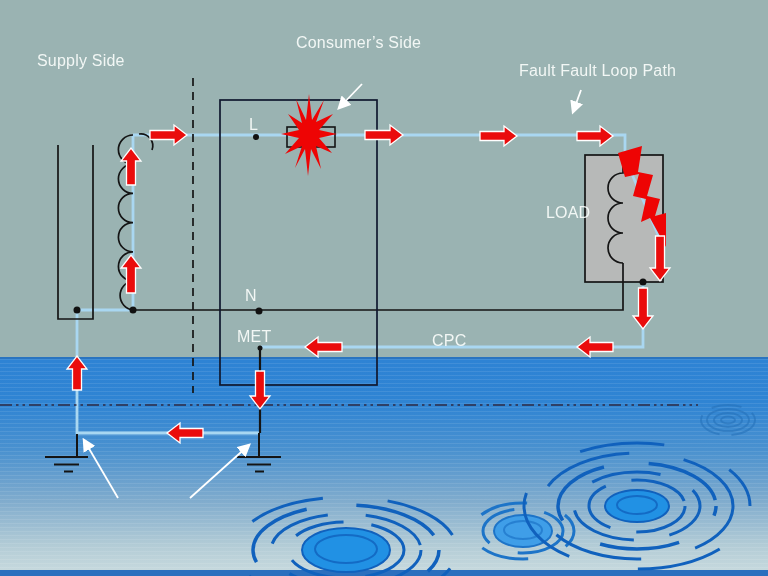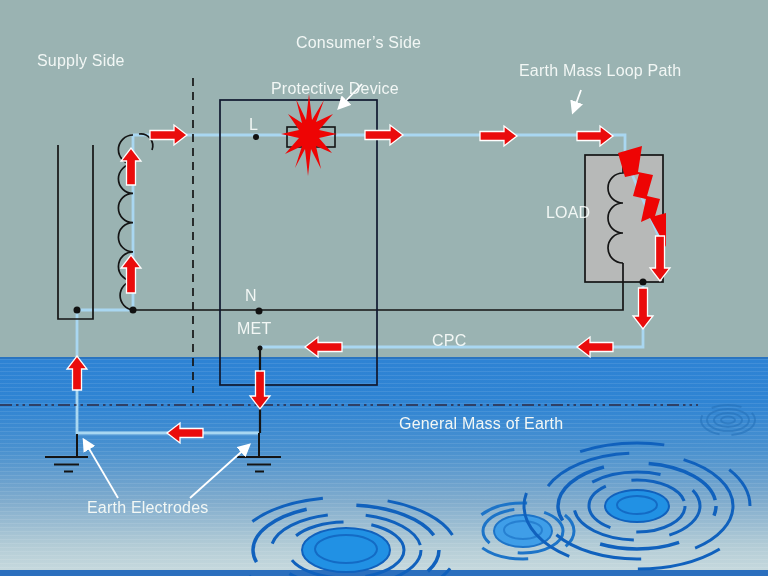--- a/index.html
+++ b/index.html
@@ -138,7 +138,7 @@
   <div class="lbl" style="left:37px;top:52px">Supply Side</div>
   <div class="lbl" style="left:296px;top:34px">Consumer’s Side</div>
   <div class="lbl" style="left:271px;top:80px">Protective Device</div>
-  <div class="lbl" style="left:519px;top:62px">Earth Mass Loop Path</div>
+  <div class="lbl" style="left:519px;top:62px">Fault Fault Loop Path</div>
   <div class="lbl" style="left:546px;top:204px">LOAD</div>
   <div class="lbl" style="left:249px;top:116px">L</div>
   <div class="lbl" style="left:245px;top:287px">N</div>

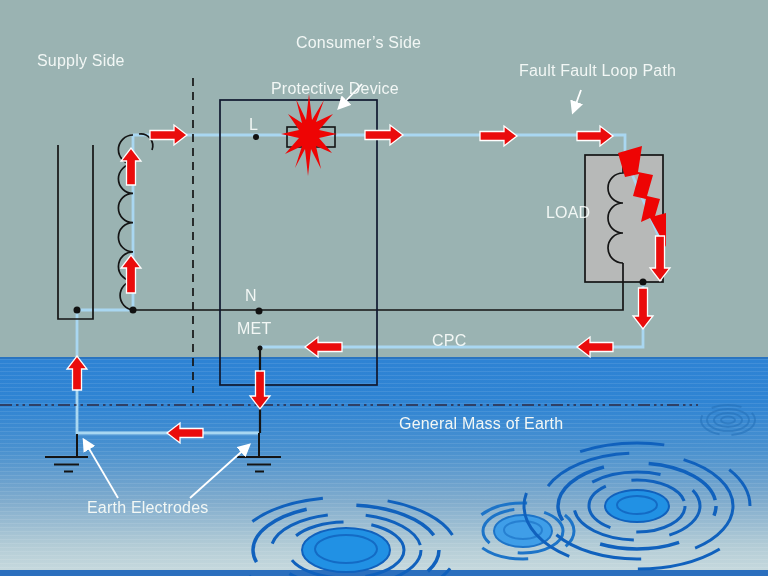--- a/index.html
+++ b/index.html
@@ -137,7 +137,6 @@
 
   <div class="lbl" style="left:37px;top:52px">Supply Side</div>
   <div class="lbl" style="left:296px;top:34px">Consumer’s Side</div>
-  <div class="lbl" style="left:271px;top:80px">Protective Device</div>
   <div class="lbl" style="left:519px;top:62px">Fault Fault Loop Path</div>
   <div class="lbl" style="left:546px;top:204px">LOAD</div>
   <div class="lbl" style="left:249px;top:116px">L</div>

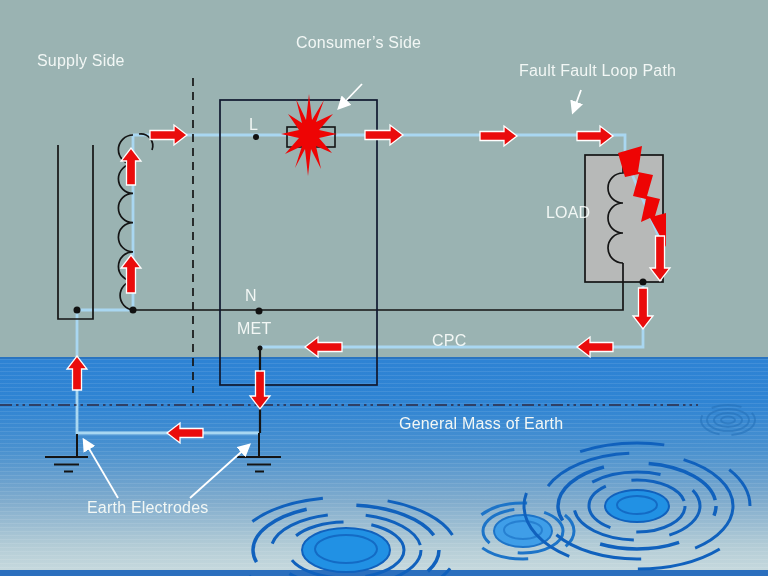--- a/index.html
+++ b/index.html
@@ -141,7 +141,7 @@
   <div class="lbl" style="left:546px;top:204px">LOAD</div>
   <div class="lbl" style="left:249px;top:116px">L</div>
   <div class="lbl" style="left:245px;top:287px">N</div>
-  <div class="lbl" style="left:237px;top:320px">MET</div>
+  <div class="lbl" style="left:237px;top:328px">MET</div>
   <div class="lbl" style="left:432px;top:332px">CPC</div>
   <div class="lbl" style="left:399px;top:415px">General Mass of Earth</div>
   <div class="lbl" style="left:87px;top:499px">Earth Electrodes</div>

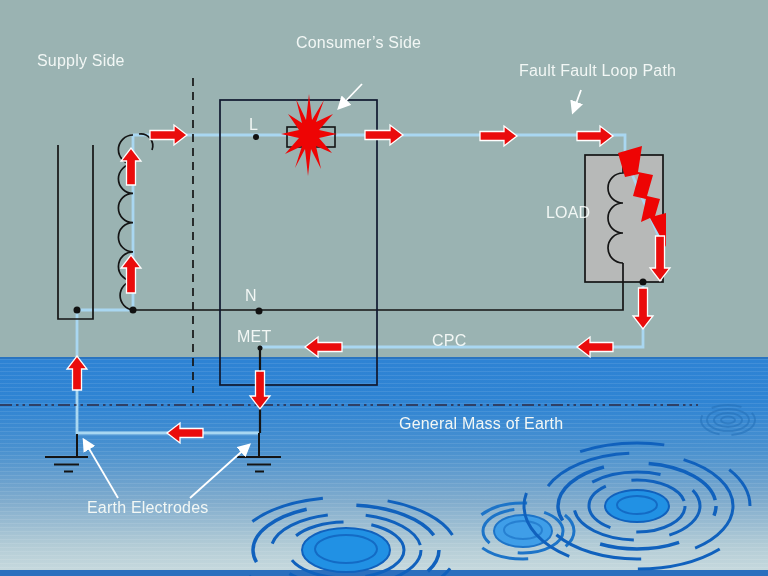--- a/index.html
+++ b/index.html
@@ -143,7 +143,6 @@
   <div class="lbl" style="left:245px;top:287px">N</div>
   <div class="lbl" style="left:237px;top:328px">MET</div>
   <div class="lbl" style="left:432px;top:332px">CPC</div>
-  <div class="lbl" style="left:399px;top:415px">General Mass of Earth</div>
   <div class="lbl" style="left:87px;top:499px">Earth Electrodes</div>
 </div>
 

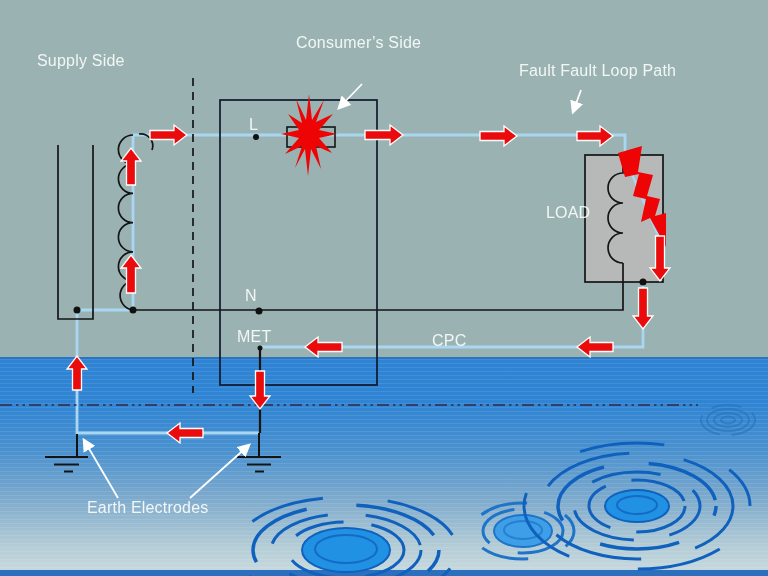--- a/index.html
+++ b/index.html
@@ -143,7 +143,6 @@
   <div class="lbl" style="left:245px;top:287px">N</div>
   <div class="lbl" style="left:237px;top:328px">MET</div>
   <div class="lbl" style="left:432px;top:332px">CPC</div>
-  <div class="lbl" style="left:87px;top:499px">Earth Electrodes</div>
 </div>
 
 </body></html>

